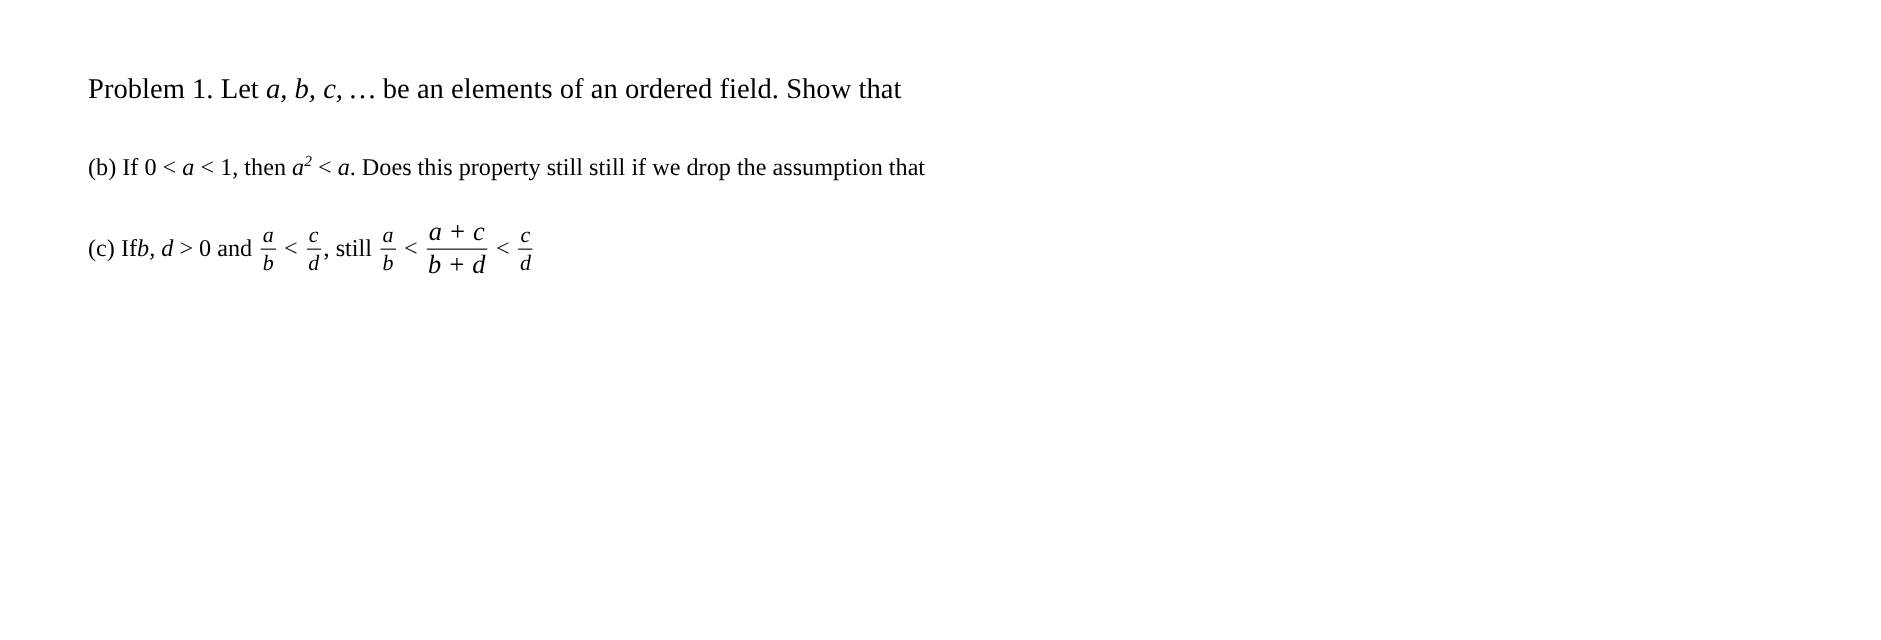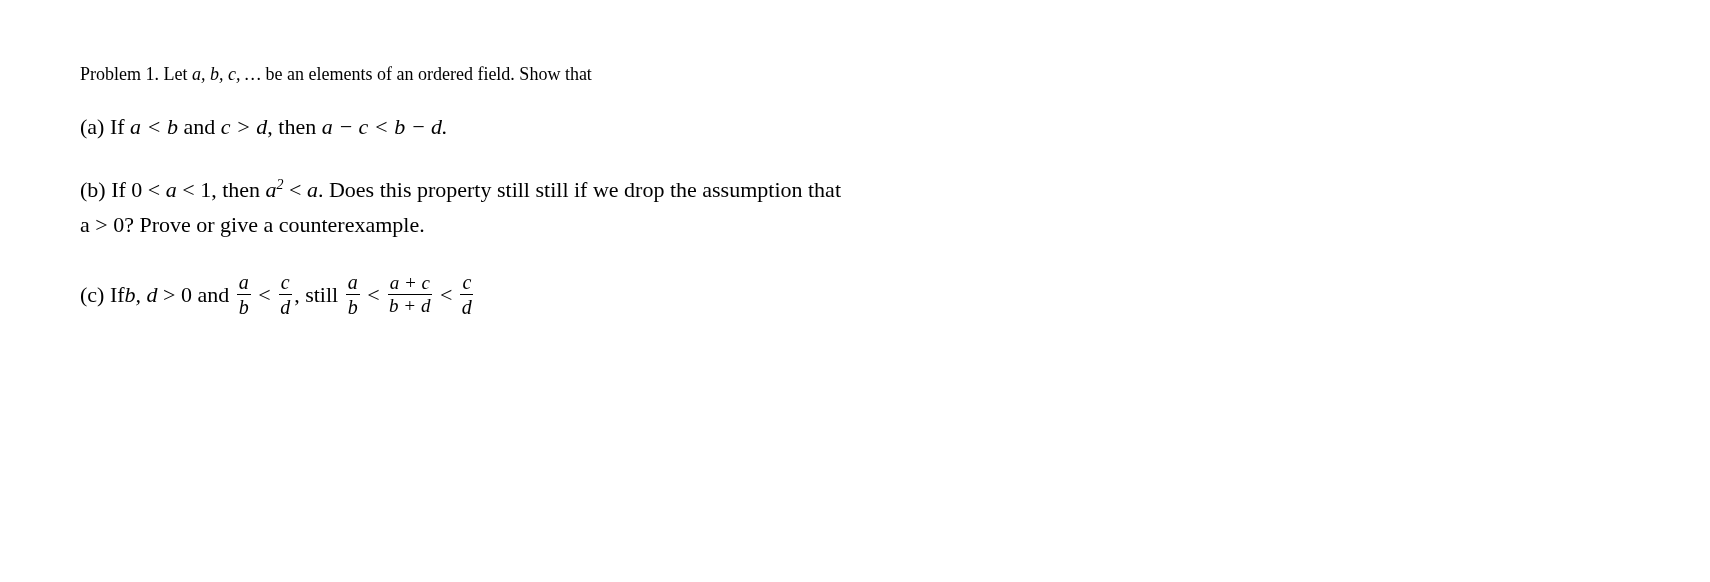--- a/index.html
+++ b/index.html
@@ -27,8 +27,8 @@
     }
 
     .problem-header {
-      margin-bottom: 20px;
-      font-size: 18px;
+      margin-bottom: 32px;
+      font-size: 26px;
       font-family: Liberation Serif, serif;
     }
 

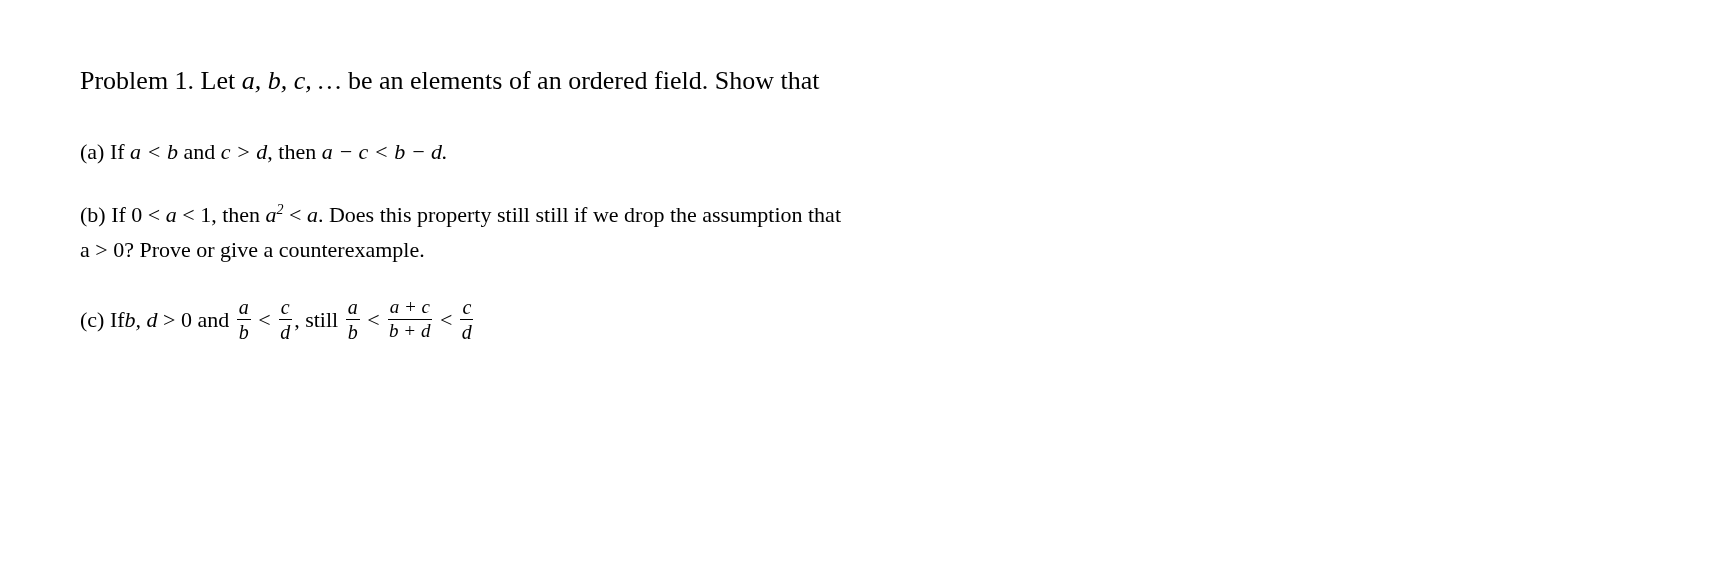--- a/index.html
+++ b/index.html
@@ -93,10 +93,6 @@
     <span>Problem 1.  Let </span><span class="math">a, b, c, …</span><span> be an elements of an ordered field.  Show that</span>
   </div>
 
-  <div class="part">
-    <span>(a)</span>
-    <span>If </span><span class="math">a &lt; b</span><span> and </span><span class="math">c &gt; d</span><span>, then </span><span class="math">a − c &lt; b − d.</span>
-  </div>
 
   <div class="part">
     <span>(b)</span>

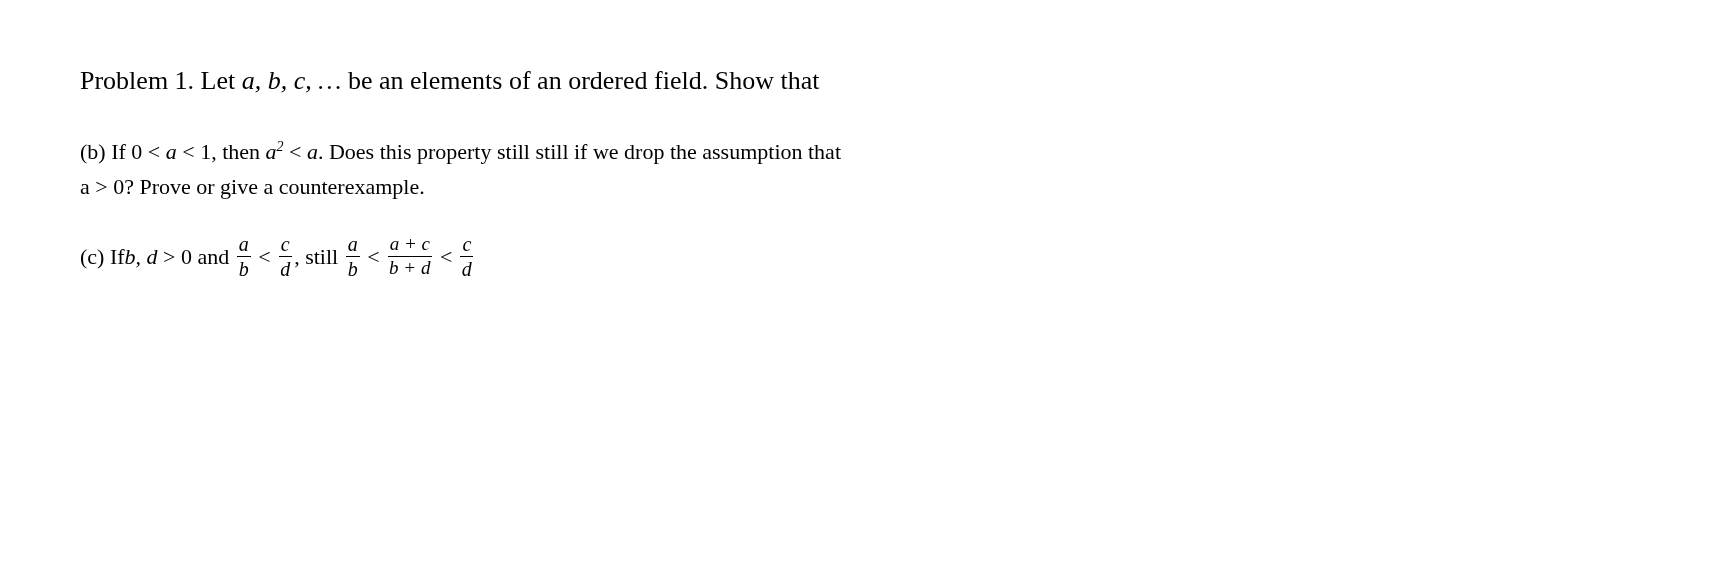--- a/index.html
+++ b/index.html
@@ -98,7 +98,6 @@
     <span>(b)</span>
     <span>If 0 &lt; </span><span class="math">a</span><span> &lt; 1, then </span><span class="math">a</span><sup>2</sup><span> &lt; </span><span class="math">a</span><span>.  Does this property still still if we drop the assumption that</span>
     <br>
-    <span>a &gt; 0?  Prove or give a counterexample.</span>
   </div>
 
   <div class="part part-c">

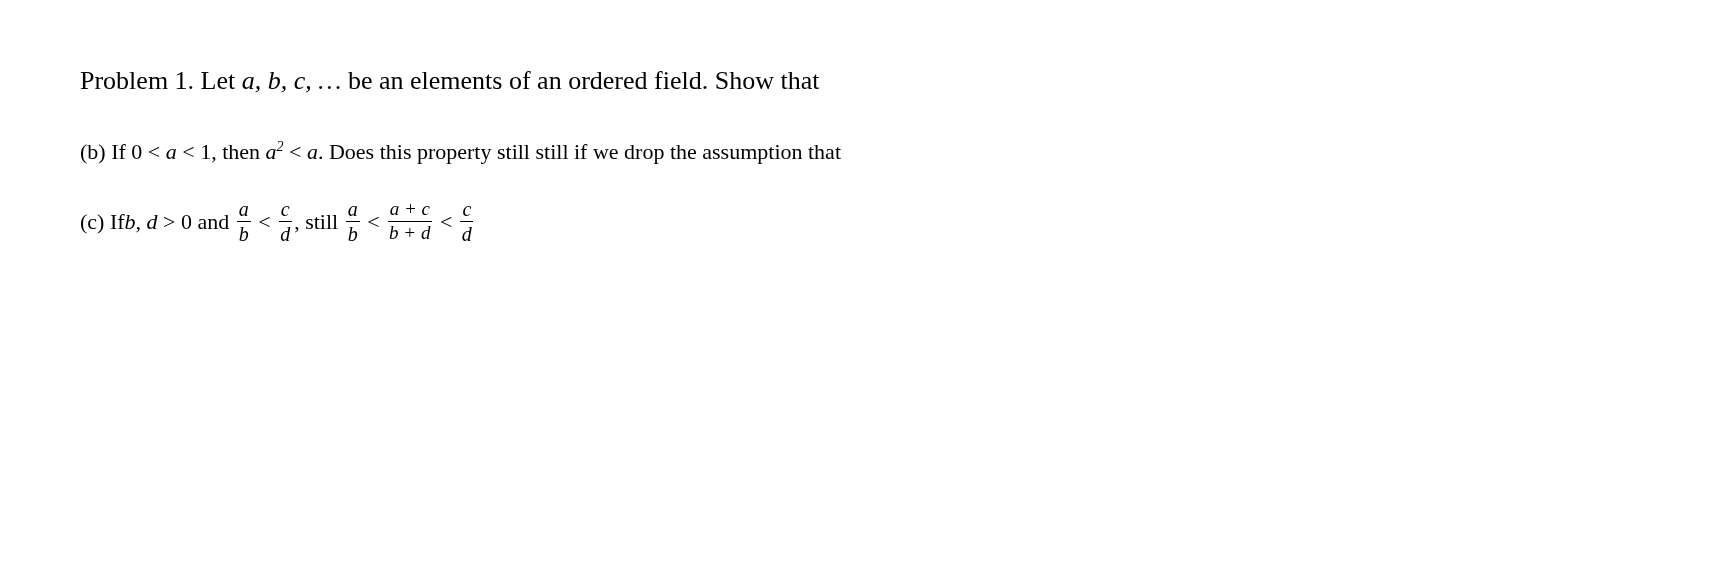--- a/index.html
+++ b/index.html
@@ -75,7 +75,7 @@
 
     .frac-big .frac-num,
     .frac-big .frac-den {
-      font-size: 19px;
+      font-size: 24px;
     }
 
     sup {

